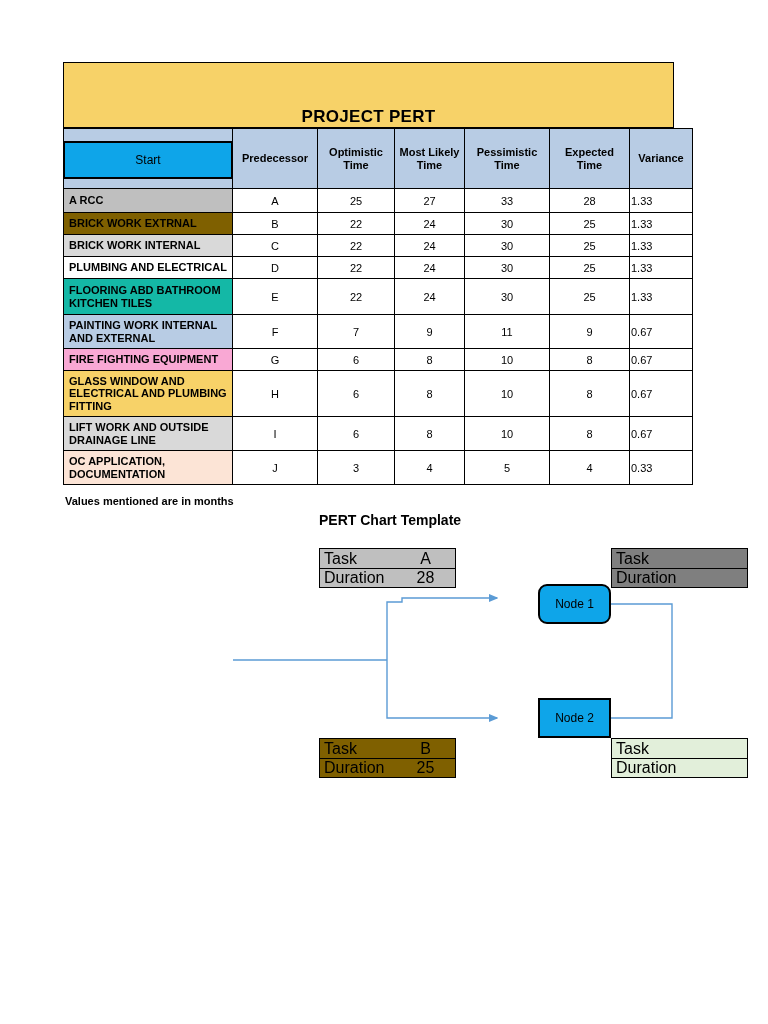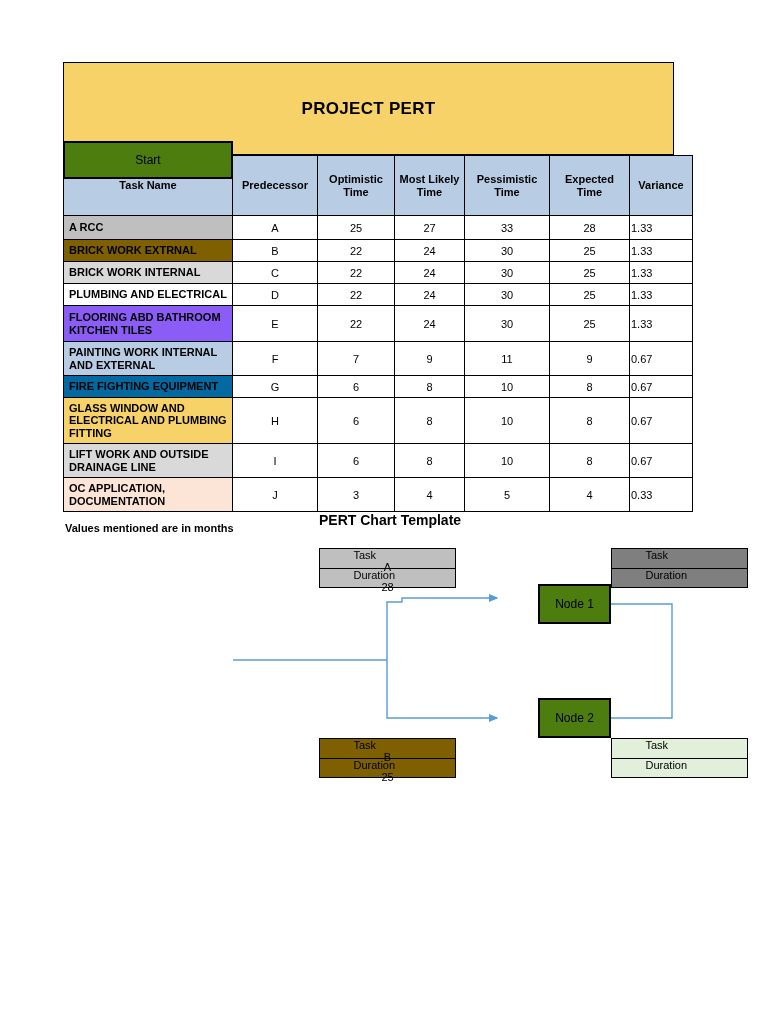--- a/index.html
+++ b/index.html
@@ -26,9 +26,9 @@
   .title-bar {
     background: #f7d268;
     border: 1px solid #000;
-    height: 93px;
+    height: 66px;
     display: flex;
-    align-items: center;
+    align-items: flex-end;
     justify-content: center;
     box-sizing: border-box;
   }

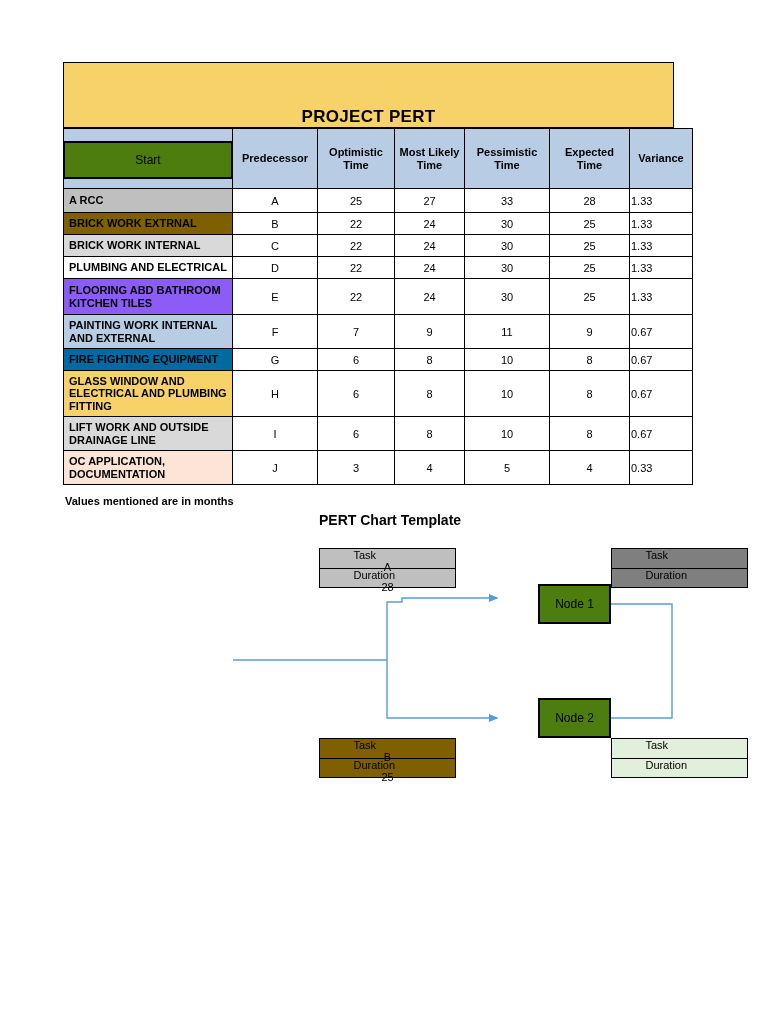--- a/index.html
+++ b/index.html
@@ -118,7 +118,7 @@
   .node-box {
     position: absolute;
     border: 2px solid #000;
-    background: #4d7c0f;
+    background: #0ea5e9;
     display: flex;
     align-items: center;
     justify-content: center;

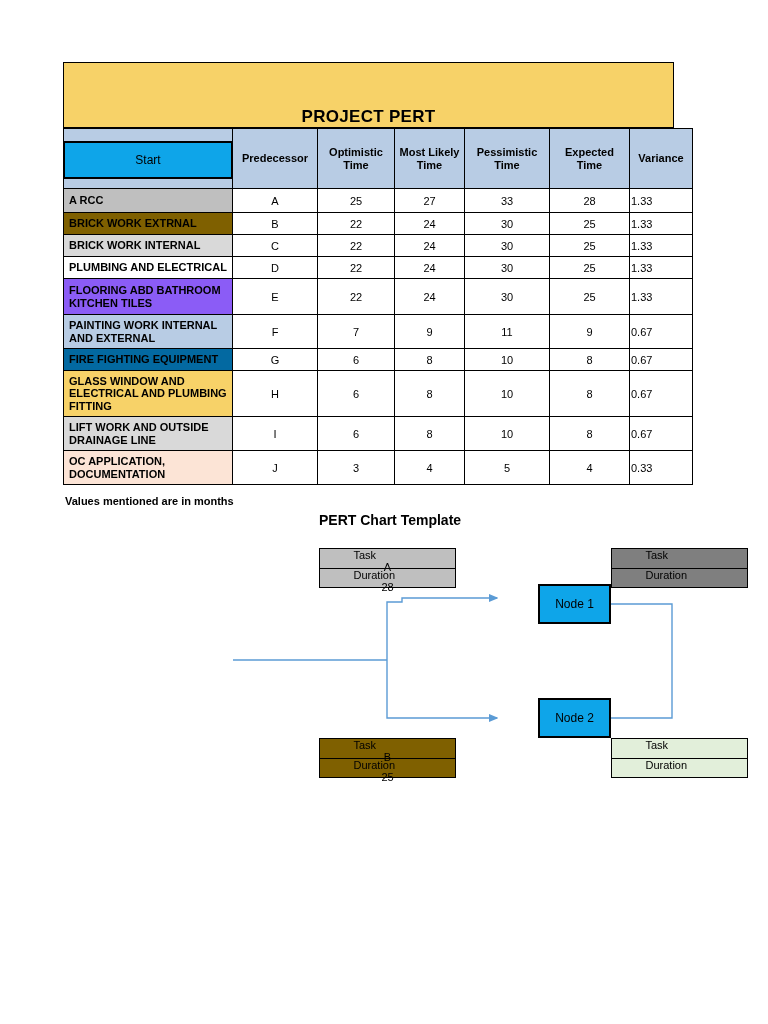--- a/index.html
+++ b/index.html
@@ -212,7 +212,7 @@
           <td class="var">1.33</td>
         </tr>
         <tr style="height: 36px;">
-          <td class="task" style="background: #8b5cf6; color: rgb(0, 0, 0);">FLOORING ABD BATHROOM KITCHEN TILES</td>
+          <td class="task" style="background: #14b8a6; color: rgb(0, 0, 0);">FLOORING ABD BATHROOM KITCHEN TILES</td>
           <td class="pred">E</td>
           <td class="num">22</td>
           <td class="num">24</td>

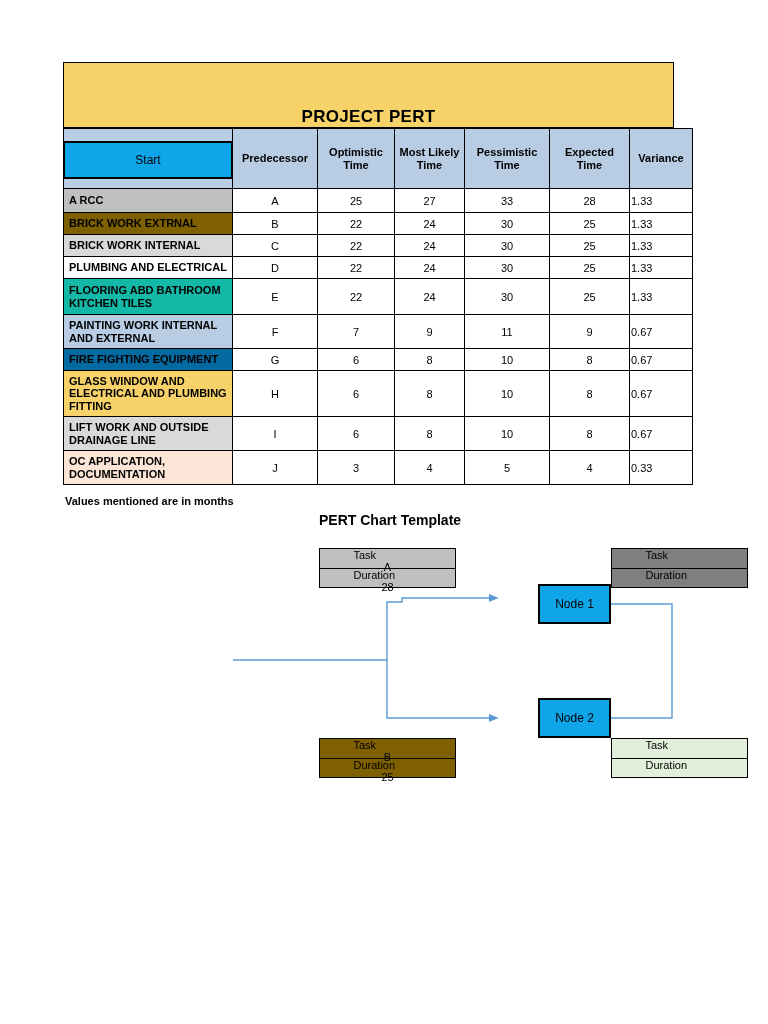--- a/index.html
+++ b/index.html
@@ -230,7 +230,7 @@
           <td class="var">0.67</td>
         </tr>
         <tr style="height: 22px;">
-          <td class="task" style="background: #0369a1; color: rgb(0, 0, 0);">FIRE FIGHTING EQUIPMENT</td>
+          <td class="task" style="background: #f9a8d4; color: rgb(0, 0, 0);">FIRE FIGHTING EQUIPMENT</td>
           <td class="pred">G</td>
           <td class="num">6</td>
           <td class="num">8</td>

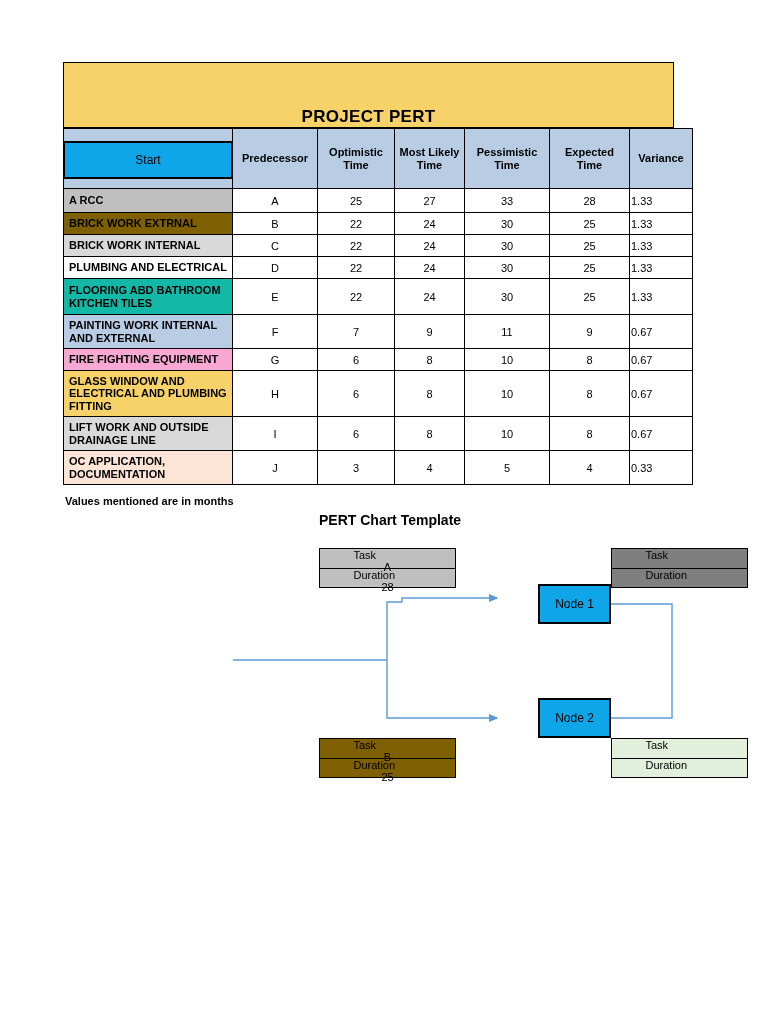--- a/index.html
+++ b/index.html
@@ -145,9 +145,8 @@
     display: flex;
     height: 19px;
     align-items: center;
-    font-size: 11px;
-    box-sizing: border-box;
-    flex-direction: column;
+    font-size: 16px;
+    box-sizing: border-box;
   }
   .card .row + .row { border-top: 1px solid #000; }
   .card .lbl { width: 72px; padding-left: 4px; }

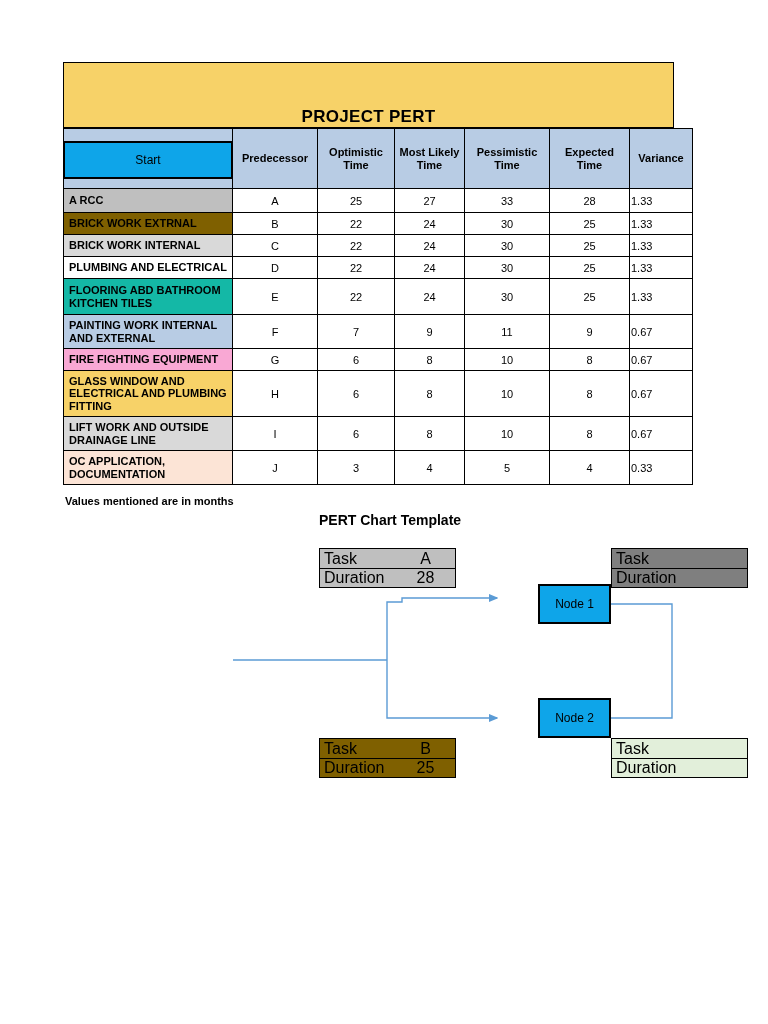--- a/index.html
+++ b/index.html
@@ -129,7 +129,7 @@
     left: 63px; top: 141px; width: 170px; height: 38px;
   }
   .node1-box {
-    left: 538px; top: 584px; width: 73px; height: 40px;
+    left: 538px; top: 584px; width: 73px; height: 40px; border-radius: 9px;
   }
   .node2-box {
     left: 538px; top: 698px; width: 73px; height: 40px;

